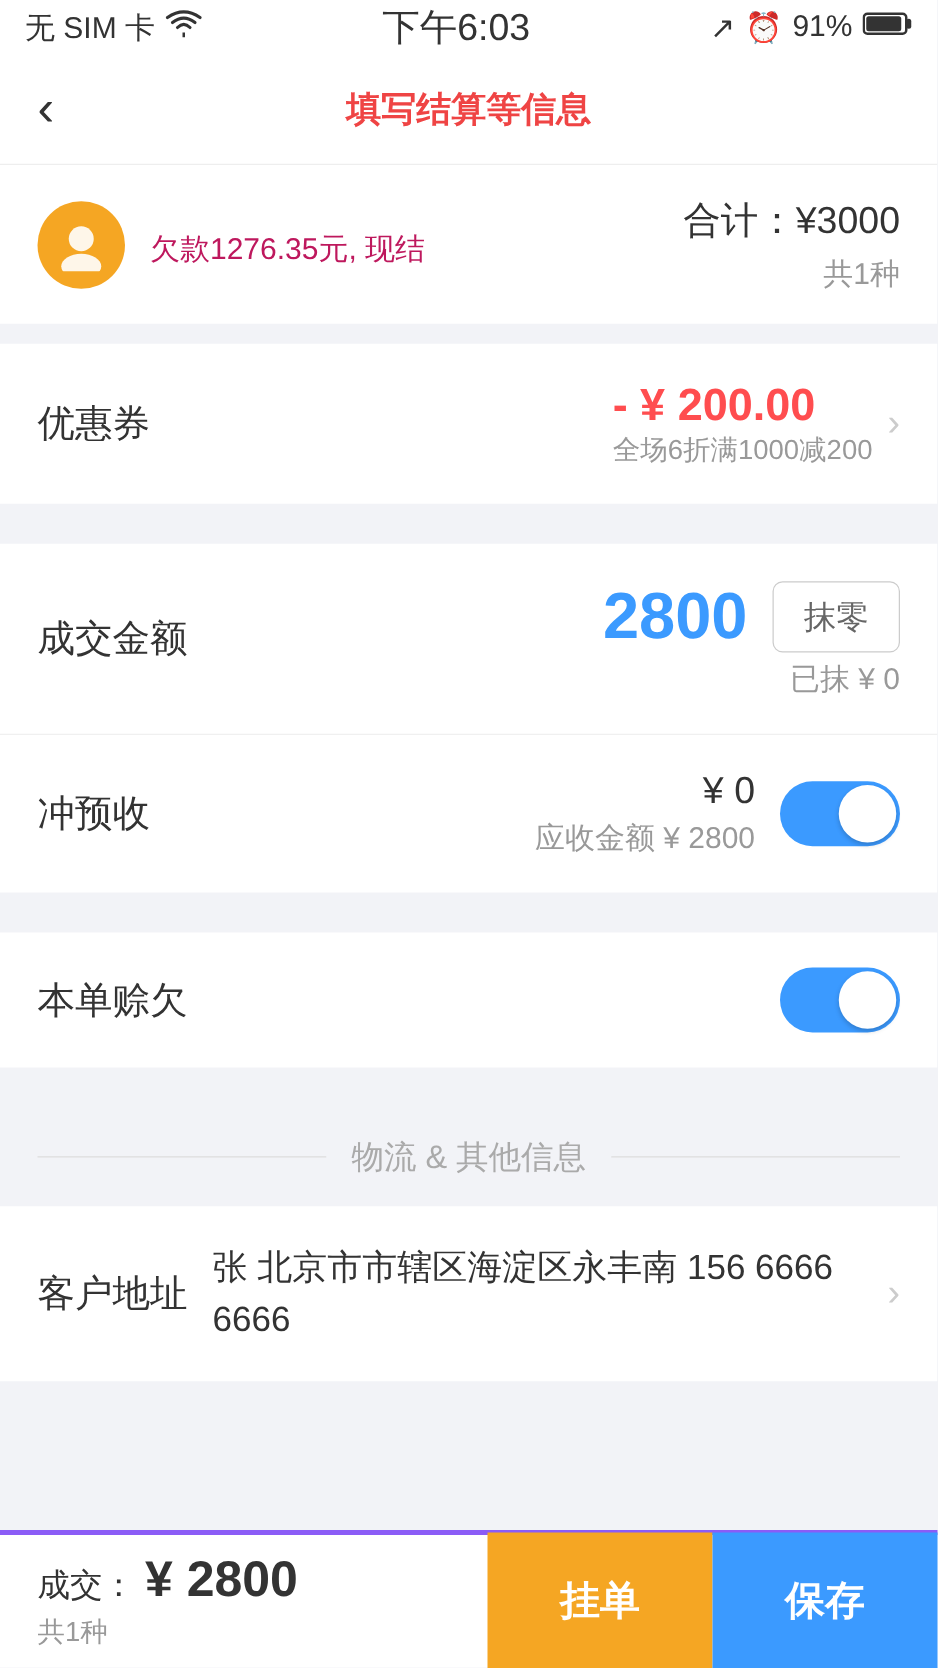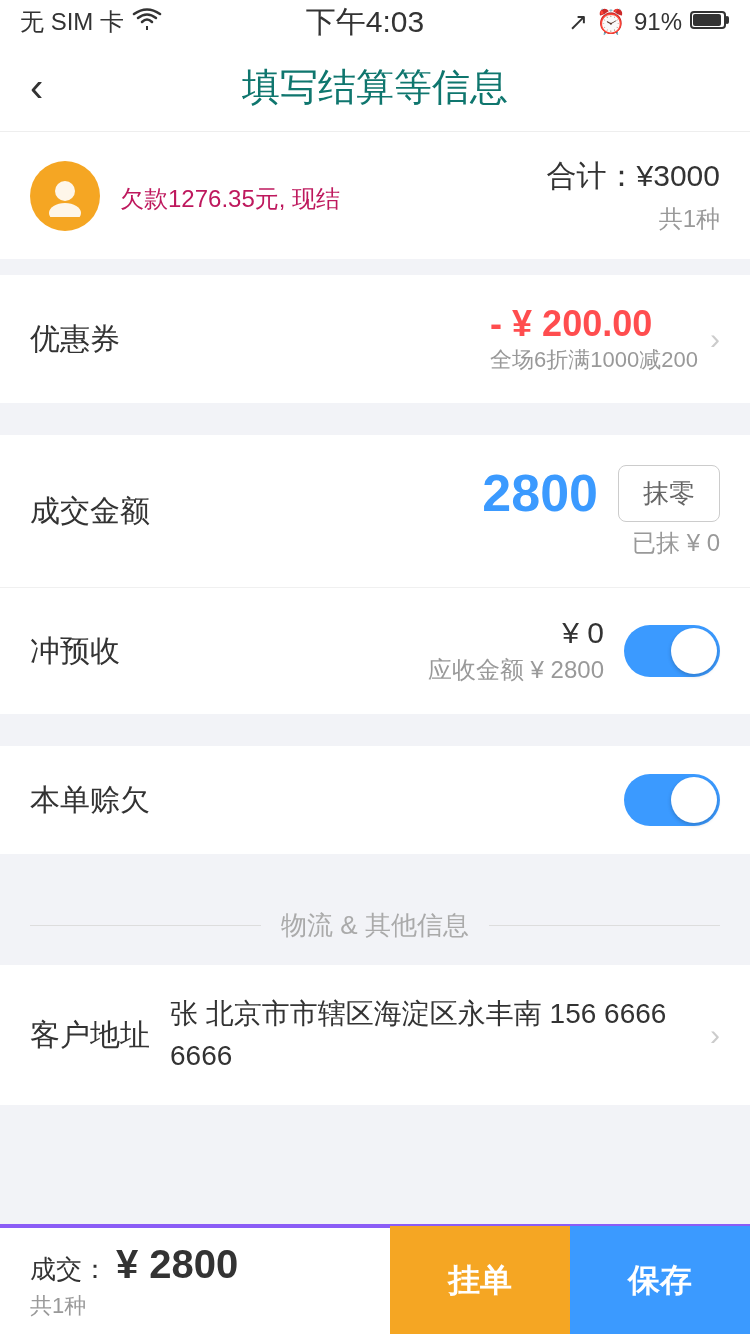--- a/index.html
+++ b/index.html
@@ -297,7 +297,7 @@
       </svg>
     </span>
   </div>
-  <div class="status-center">下午4:03</div>
+  <div class="status-center">下午6:03</div>
   <div class="status-right">
     <span>↗</span>
     <span>⏰</span>

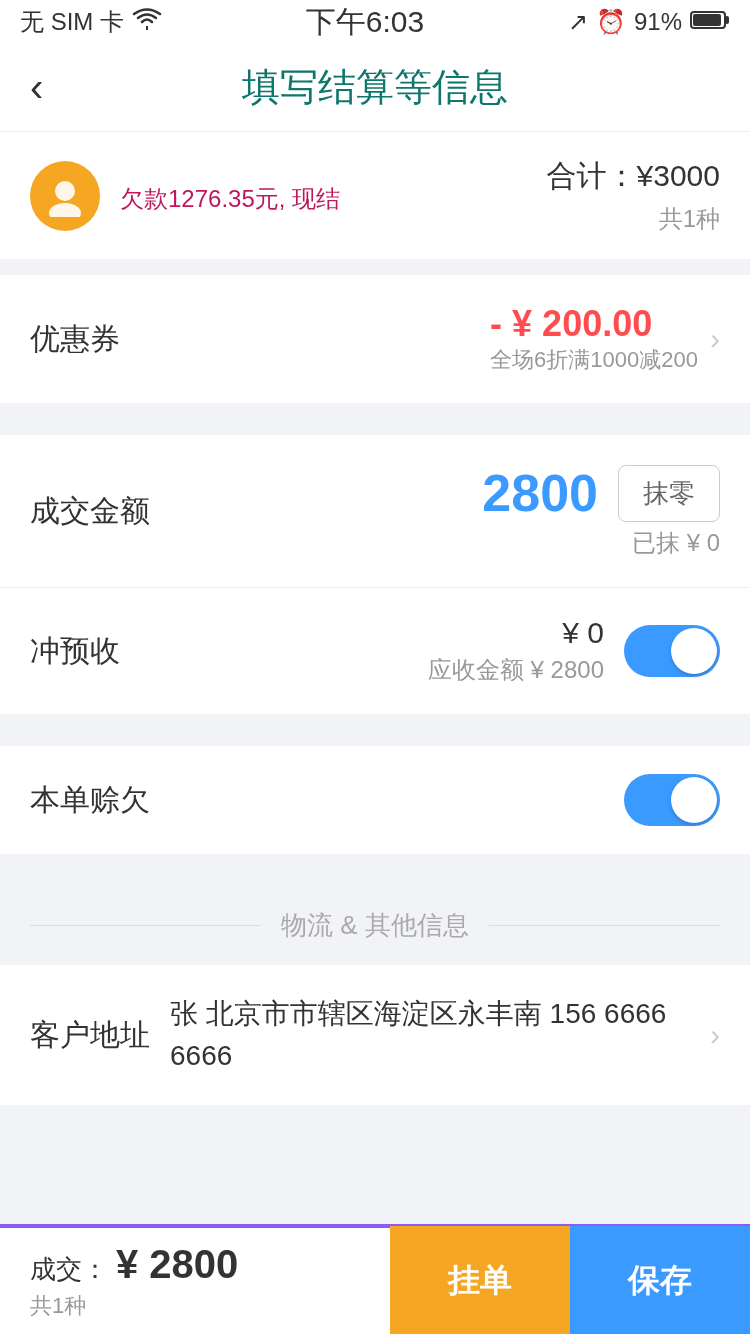--- a/index.html
+++ b/index.html
@@ -49,9 +49,9 @@
       cursor: pointer;
     }
     .nav-title {
-      font-size: 38px;
-      font-weight: 400;
-      color: #0f766e;
+      font-size: 28px;
+      font-weight: 700;
+      color: #ef4444;
     }
 
     

